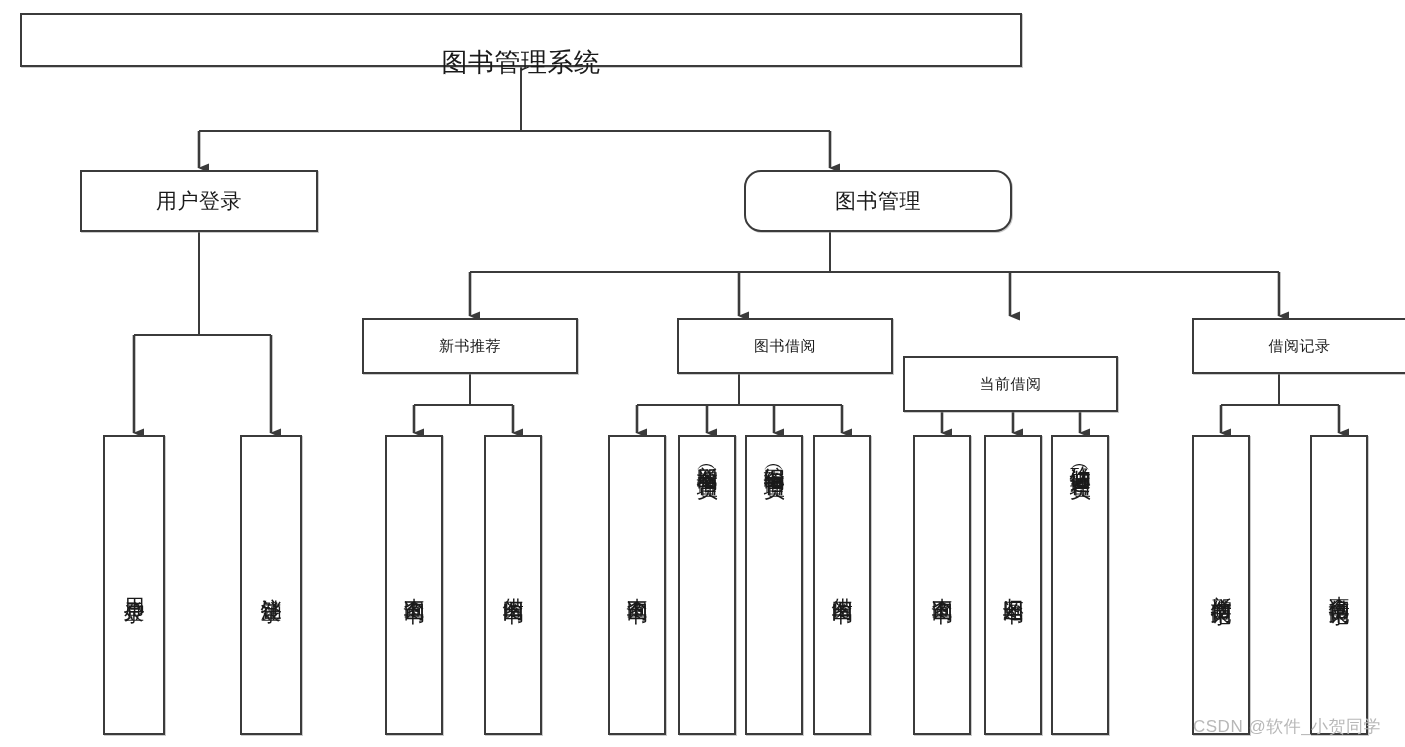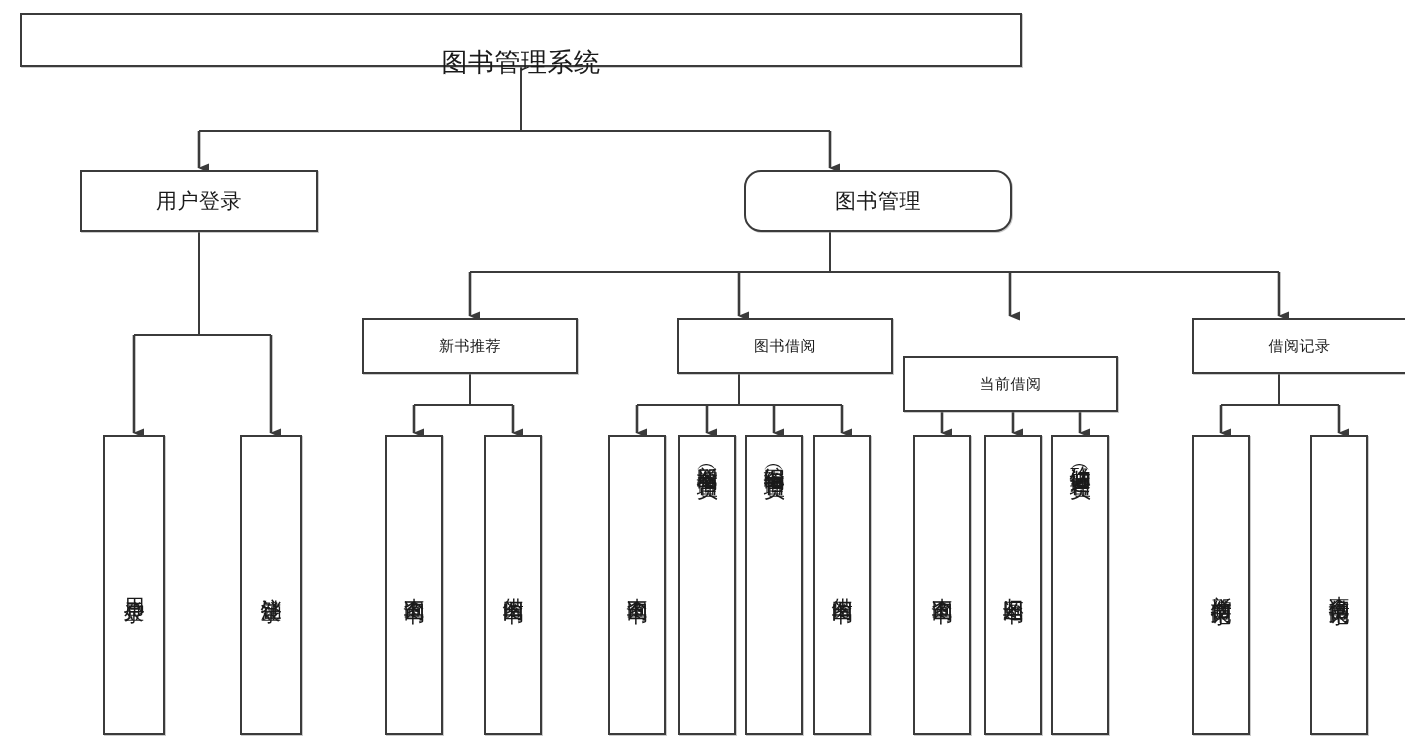--- a/index.html
+++ b/index.html
@@ -220,6 +220,7 @@
       </div>
     </div>
 
+  <div class="watermark" id="watermark-el" style="left: 1193px; top: 715px;">CSDN @软件_小贺同学</div>
 
 </div>
 

